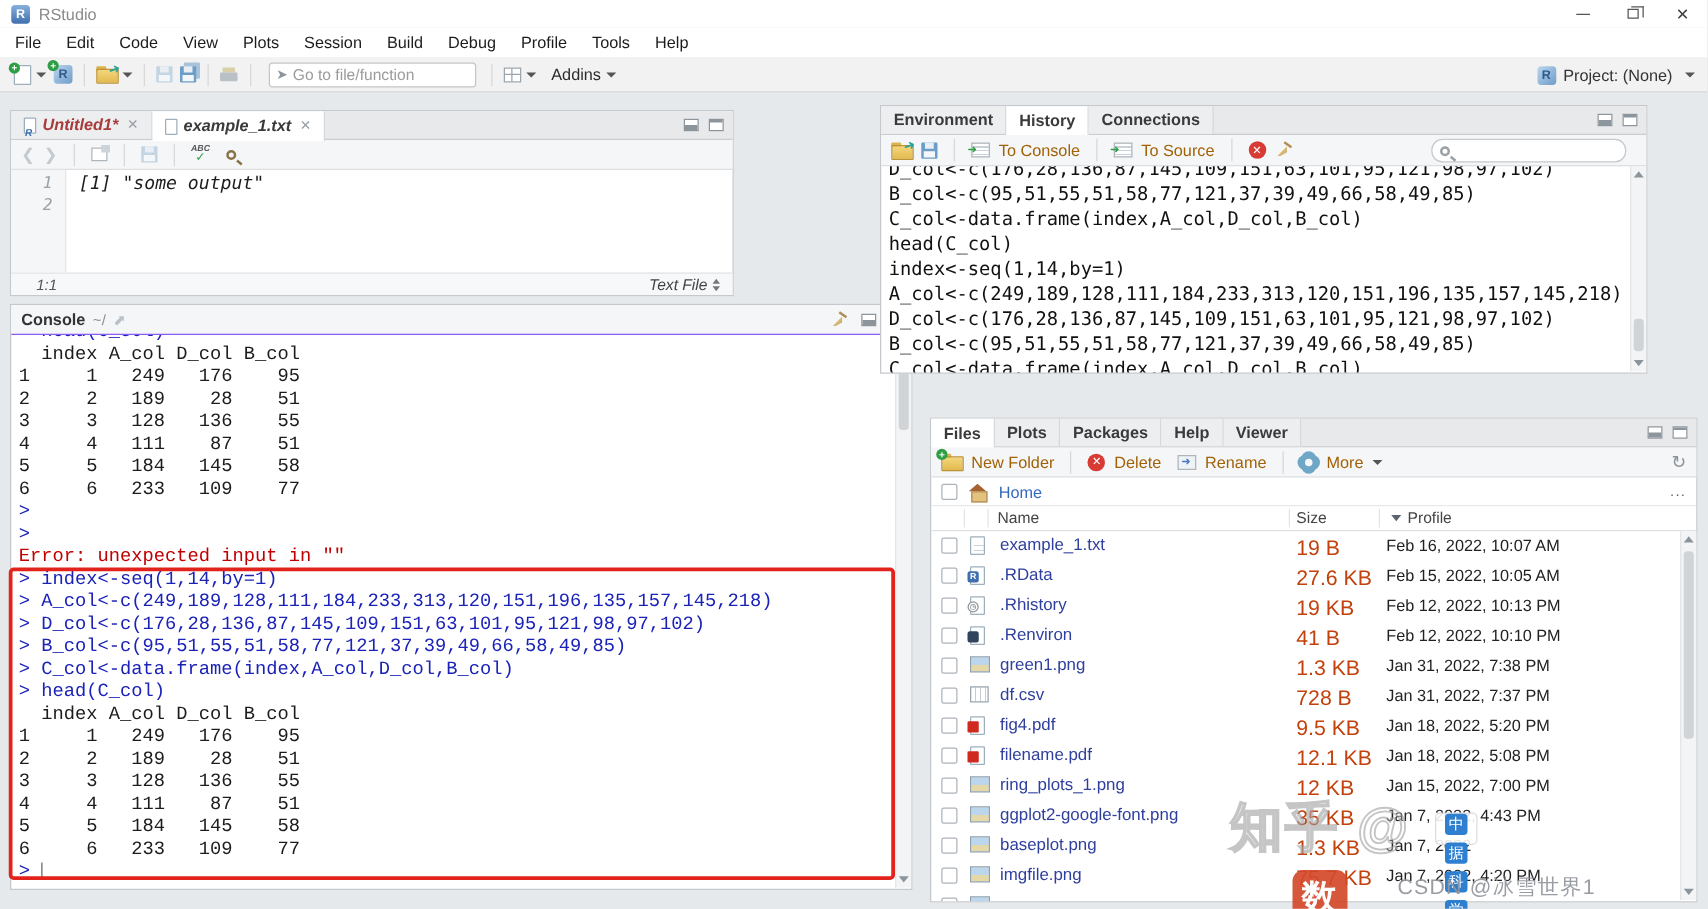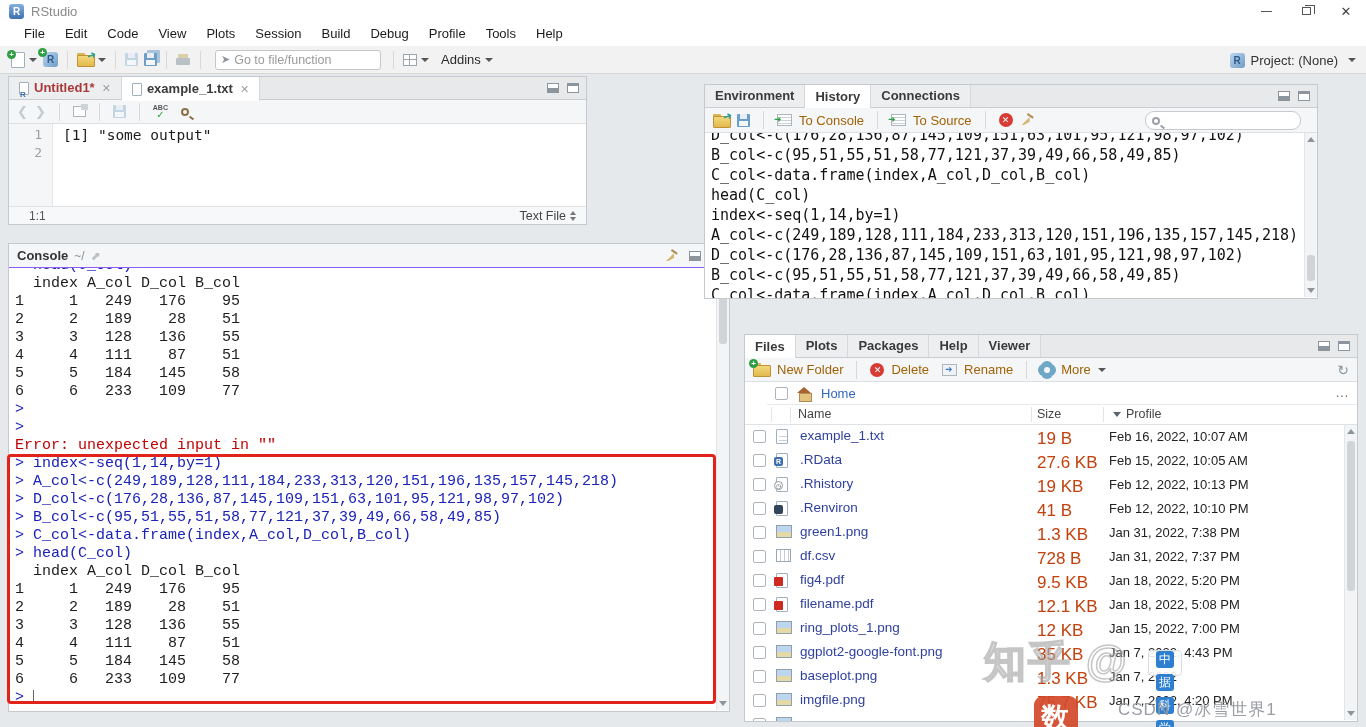--- a/index.html
+++ b/index.html
@@ -17,7 +17,7 @@
   .ic-max::before { content:""; position:absolute; left:2px; top:-3px; width:9px; height:8px; border:1px solid #555; border-bottom:none; border-left:none; }
   .ic-close { font-size:13px; color:#444; line-height:1; }
 
-  .menubar { position:absolute; left:0; top:22px; width:1366px; height:24px; background:#fff; display:flex; align-items:center; padding-left:14px; }
+  .menubar { position:absolute; left:0; top:22px; width:1366px; height:24px; background:#fff; display:flex; align-items:center; padding-left:2px; }
   .menu-item { padding:0 10px; line-height:24px; font-size:13px; color:#1c1c1c; }
 
   .toolbar { position:absolute; left:0; top:46px; width:1366px; height:28px; background:#f2f2f2; border-bottom:1px solid #d6d6d6; display:flex; align-items:center; padding-left:8px; }

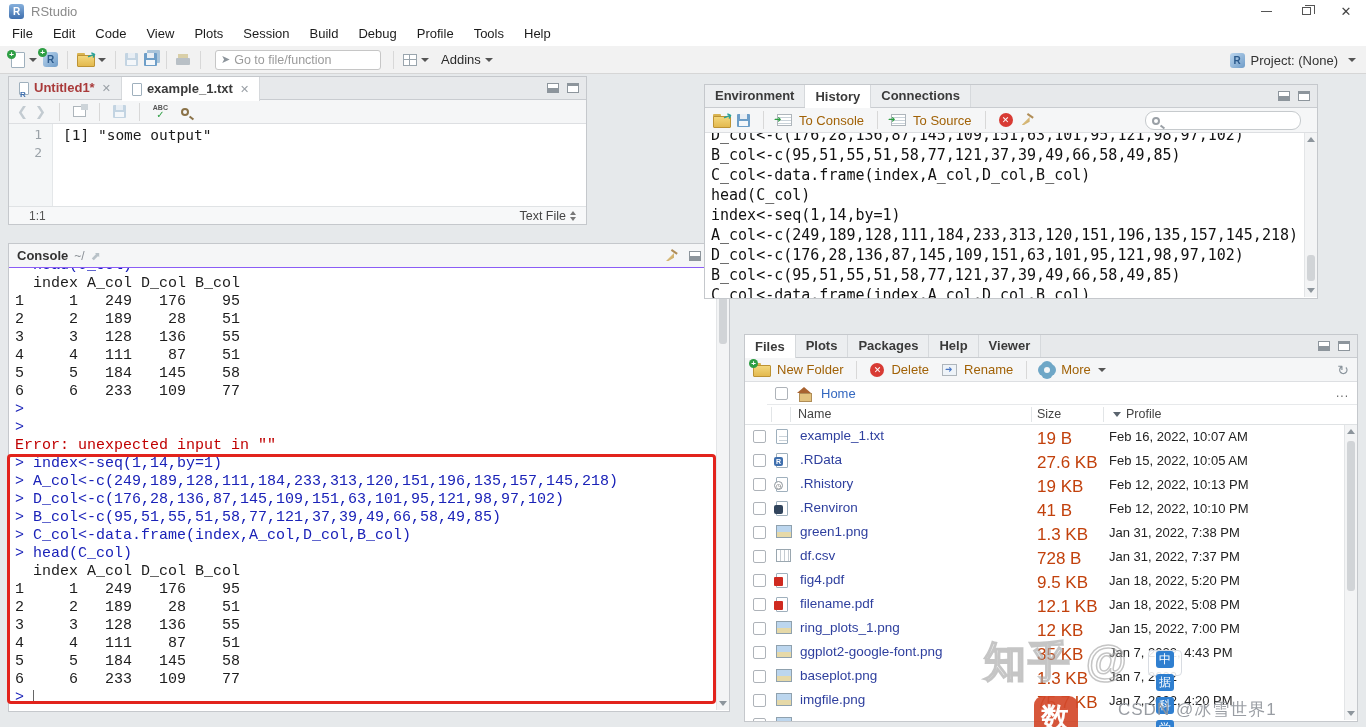--- a/index.html
+++ b/index.html
@@ -52,7 +52,7 @@
   .sb-th { position:absolute; left:2px; width:8px; background:#d1d4d7; border-radius:3px; }
 
   
-  #source-pane { left:8px; top:76px; width:579px; height:149px; }
+  #source-pane { left:8px; top:88px; width:579px; height:149px;font-style:italic; }
   .ed-area { position:absolute; top:47px; left:0; right:0; bottom:18px; display:flex; overflow:hidden; }
   .ed-gutter { width:44px; background:#f4f6f7; border-right:1px solid #e4e7e9; }
   .ed-num { display:block; text-align:right; padding-right:10px; font-size:13px; line-height:18px; color:#9aa2a8; font-family:"DejaVu Sans Mono",monospace; }

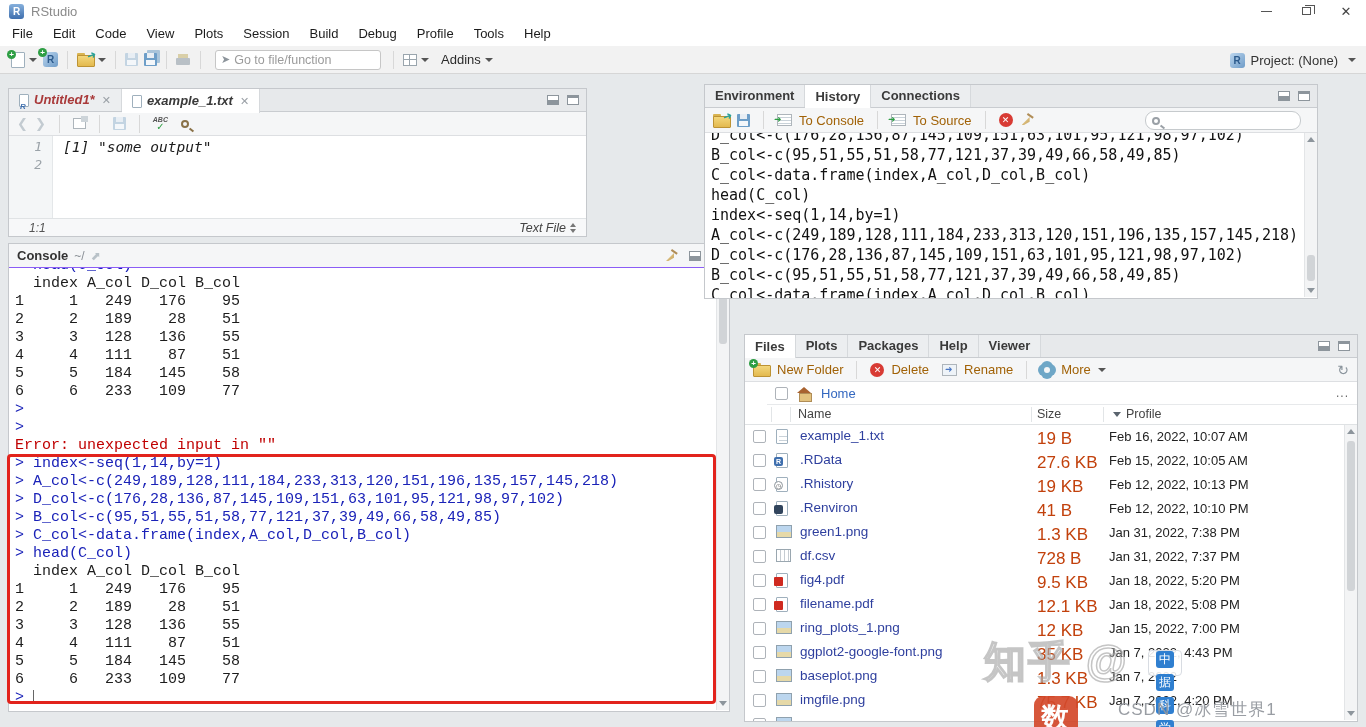--- a/index.html
+++ b/index.html
@@ -89,7 +89,7 @@
 
   
   #files-pane { left:744px; top:334px; width:614px; height:388px; }
-  .files-breadcrumb { height:23px; border-bottom:1px solid #e7e9eb; display:flex; align-items:center; gap:9px; padding:0 8px; position:relative;margin-left:22px; }
+  .files-breadcrumb { height:23px; border-bottom:1px solid #e7e9eb; display:flex; align-items:center; gap:9px; padding:0 8px; position:relative; }
   .home-link { color:#3468c0; font-size:13px; }
   .bc-ellipsis { position:absolute; right:8px; color:#666; font-size:12px; letter-spacing:1px; }
   .files-colheader { height:20px; border-bottom:1px solid #dfe2e4; position:relative; font-size:12.5px; color:#444; }

